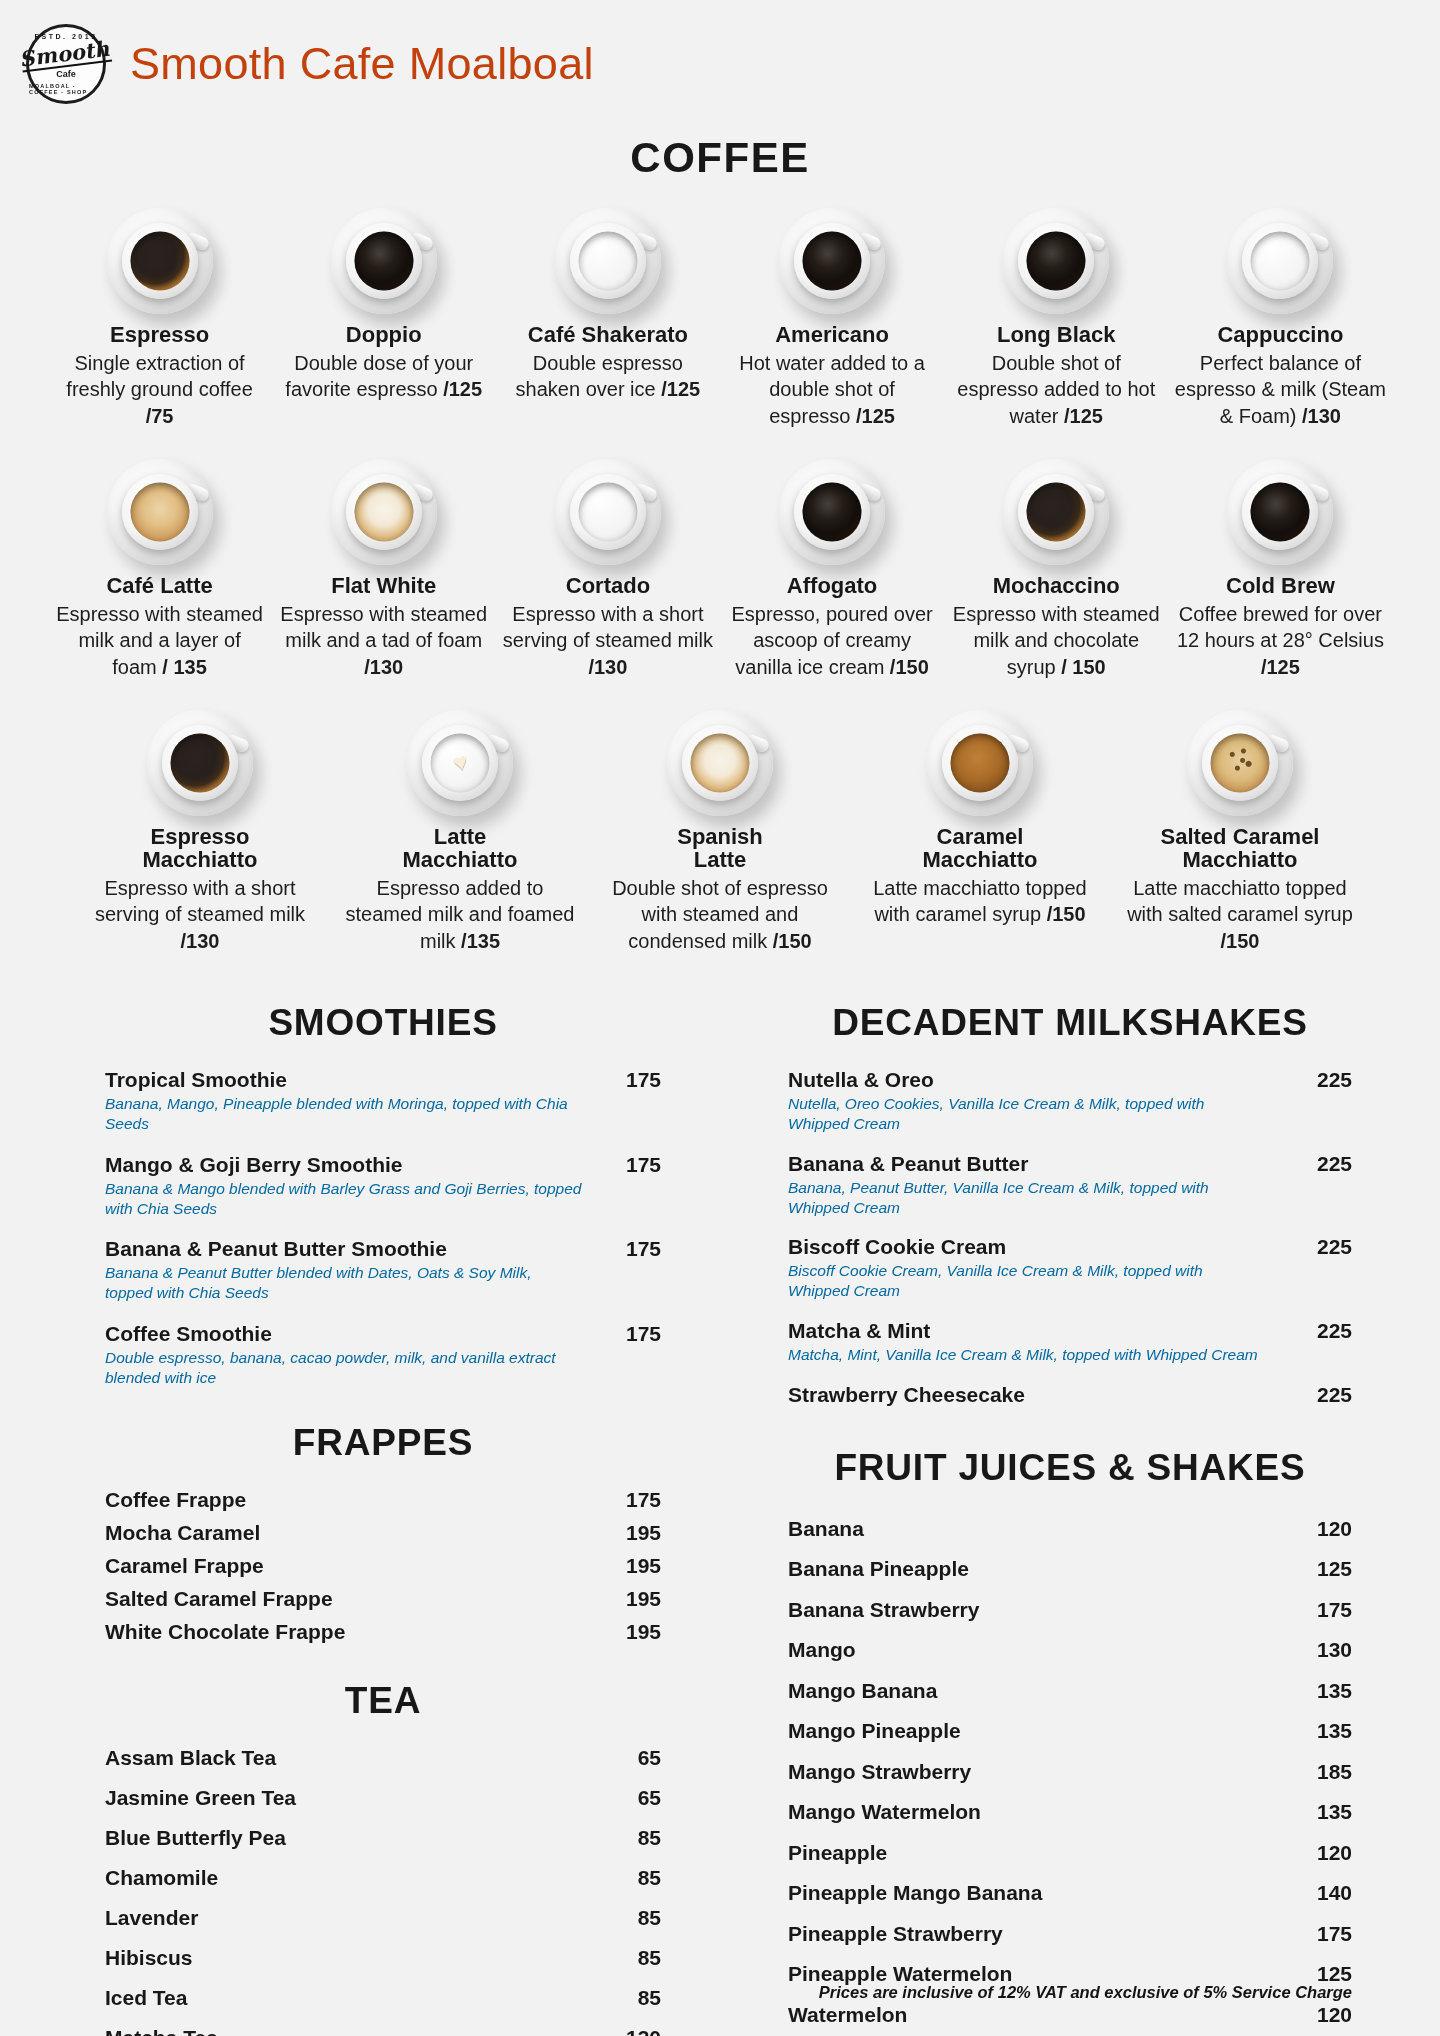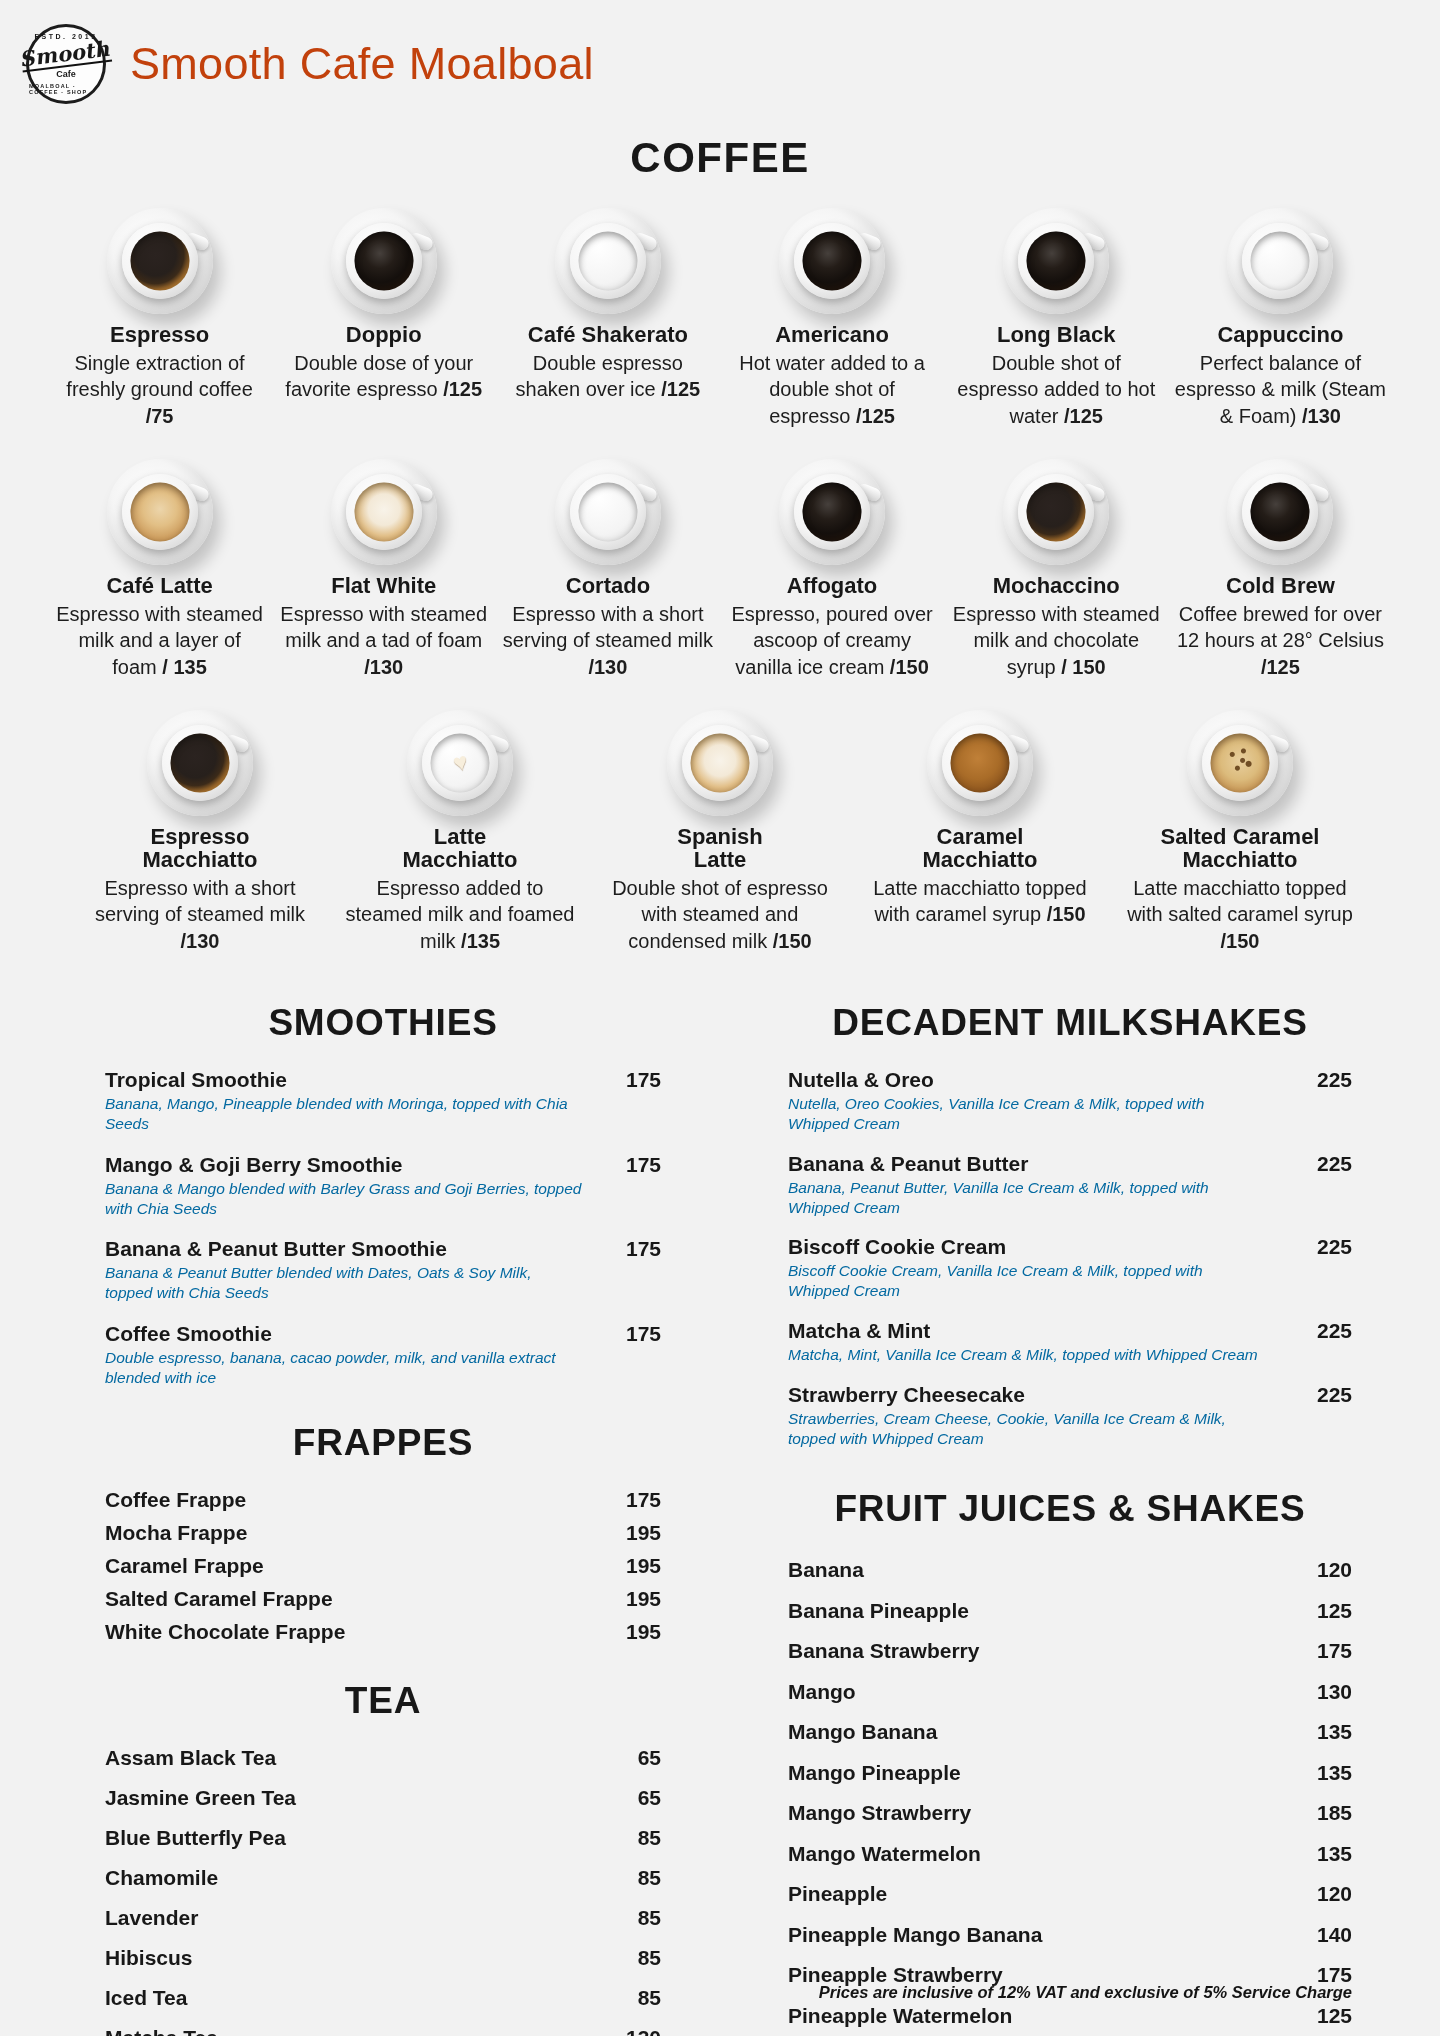--- a/index.html
+++ b/index.html
@@ -460,7 +460,6 @@
                 <span class="m-name">Strawberry Cheesecake</span>
                 <span class="m-price">225</span>
               </div>
-              <p class="m-desc">Strawberries, Cream Cheese, Cookie, Vanilla Ice Cream &amp; Milk, topped with Whipped Cream</p>
             </div>
           </div>
       </section>

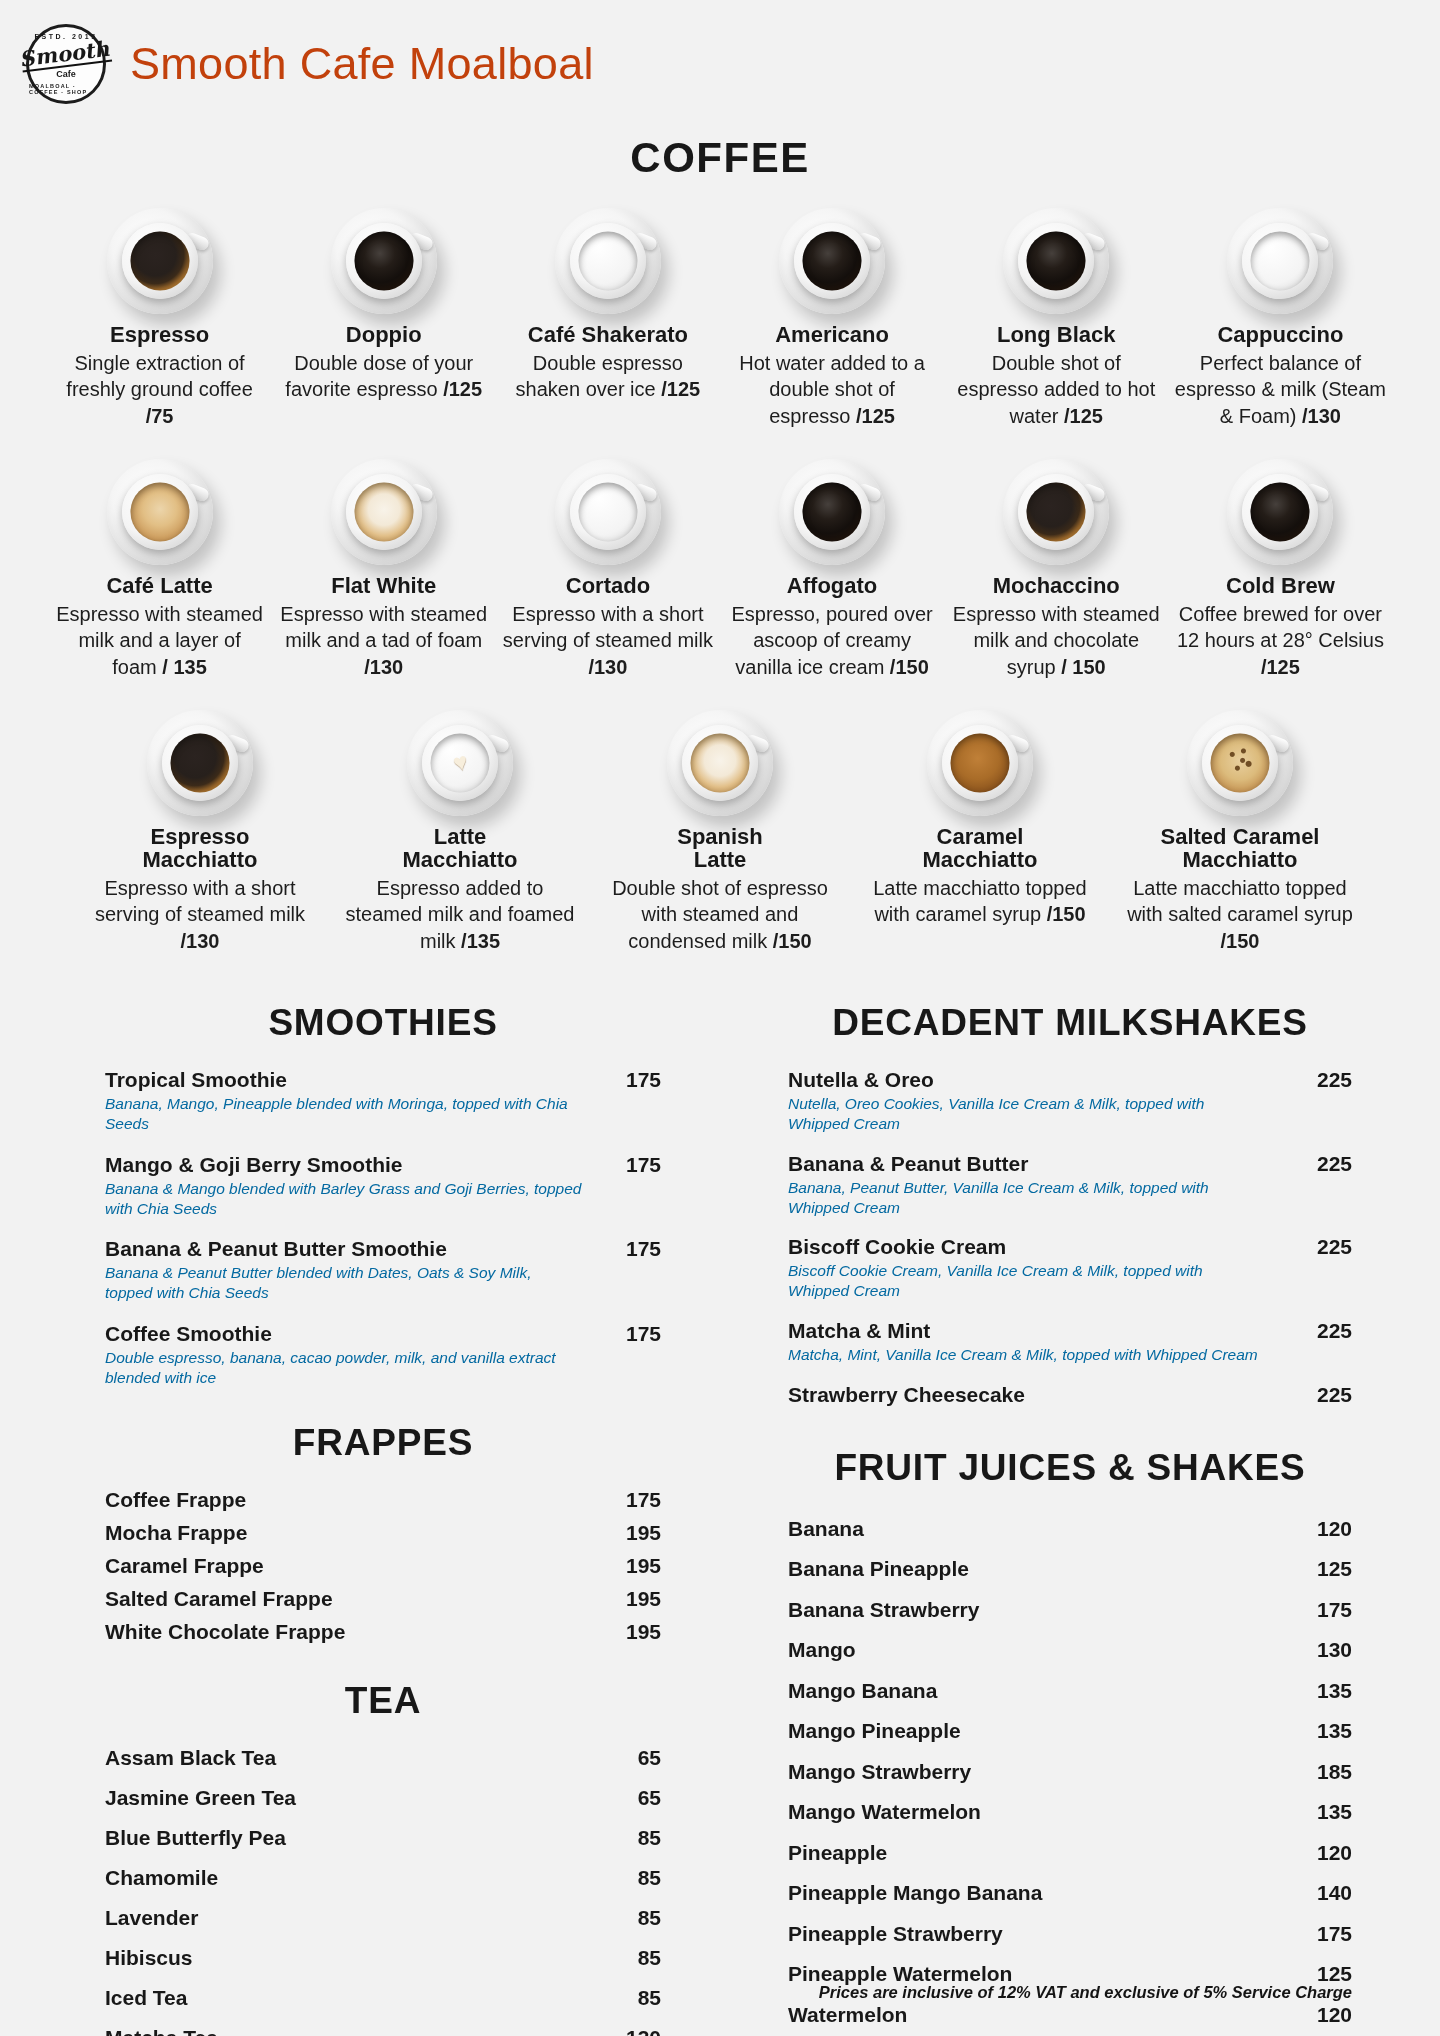--- a/index.html
+++ b/index.html
@@ -339,7 +339,7 @@
             </div>
             <div class="m-item">
               <div class="m-line">
-                <span class="m-name">Mocha Frappe</span>
+                <span class="m-name">Mocha Caramel</span>
                 <span class="m-price">195</span>
               </div>
             </div>

